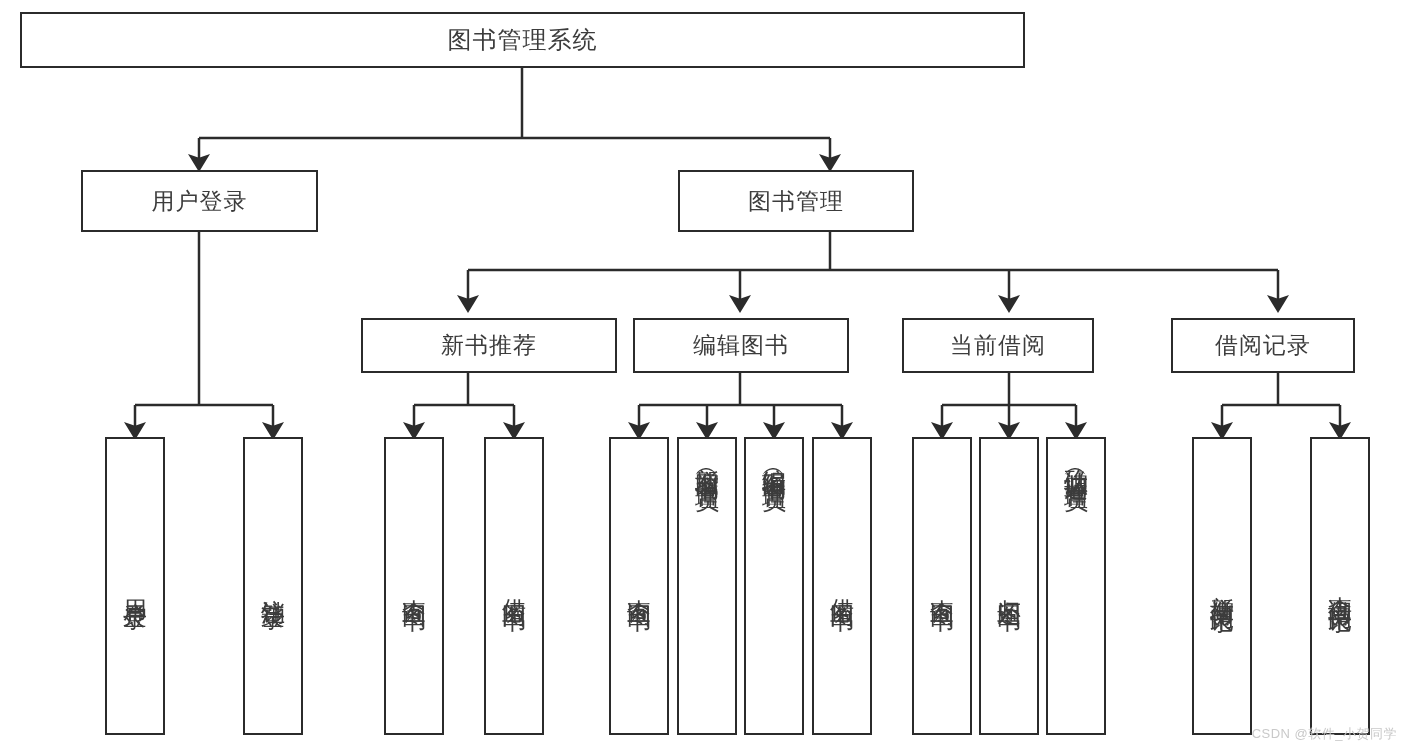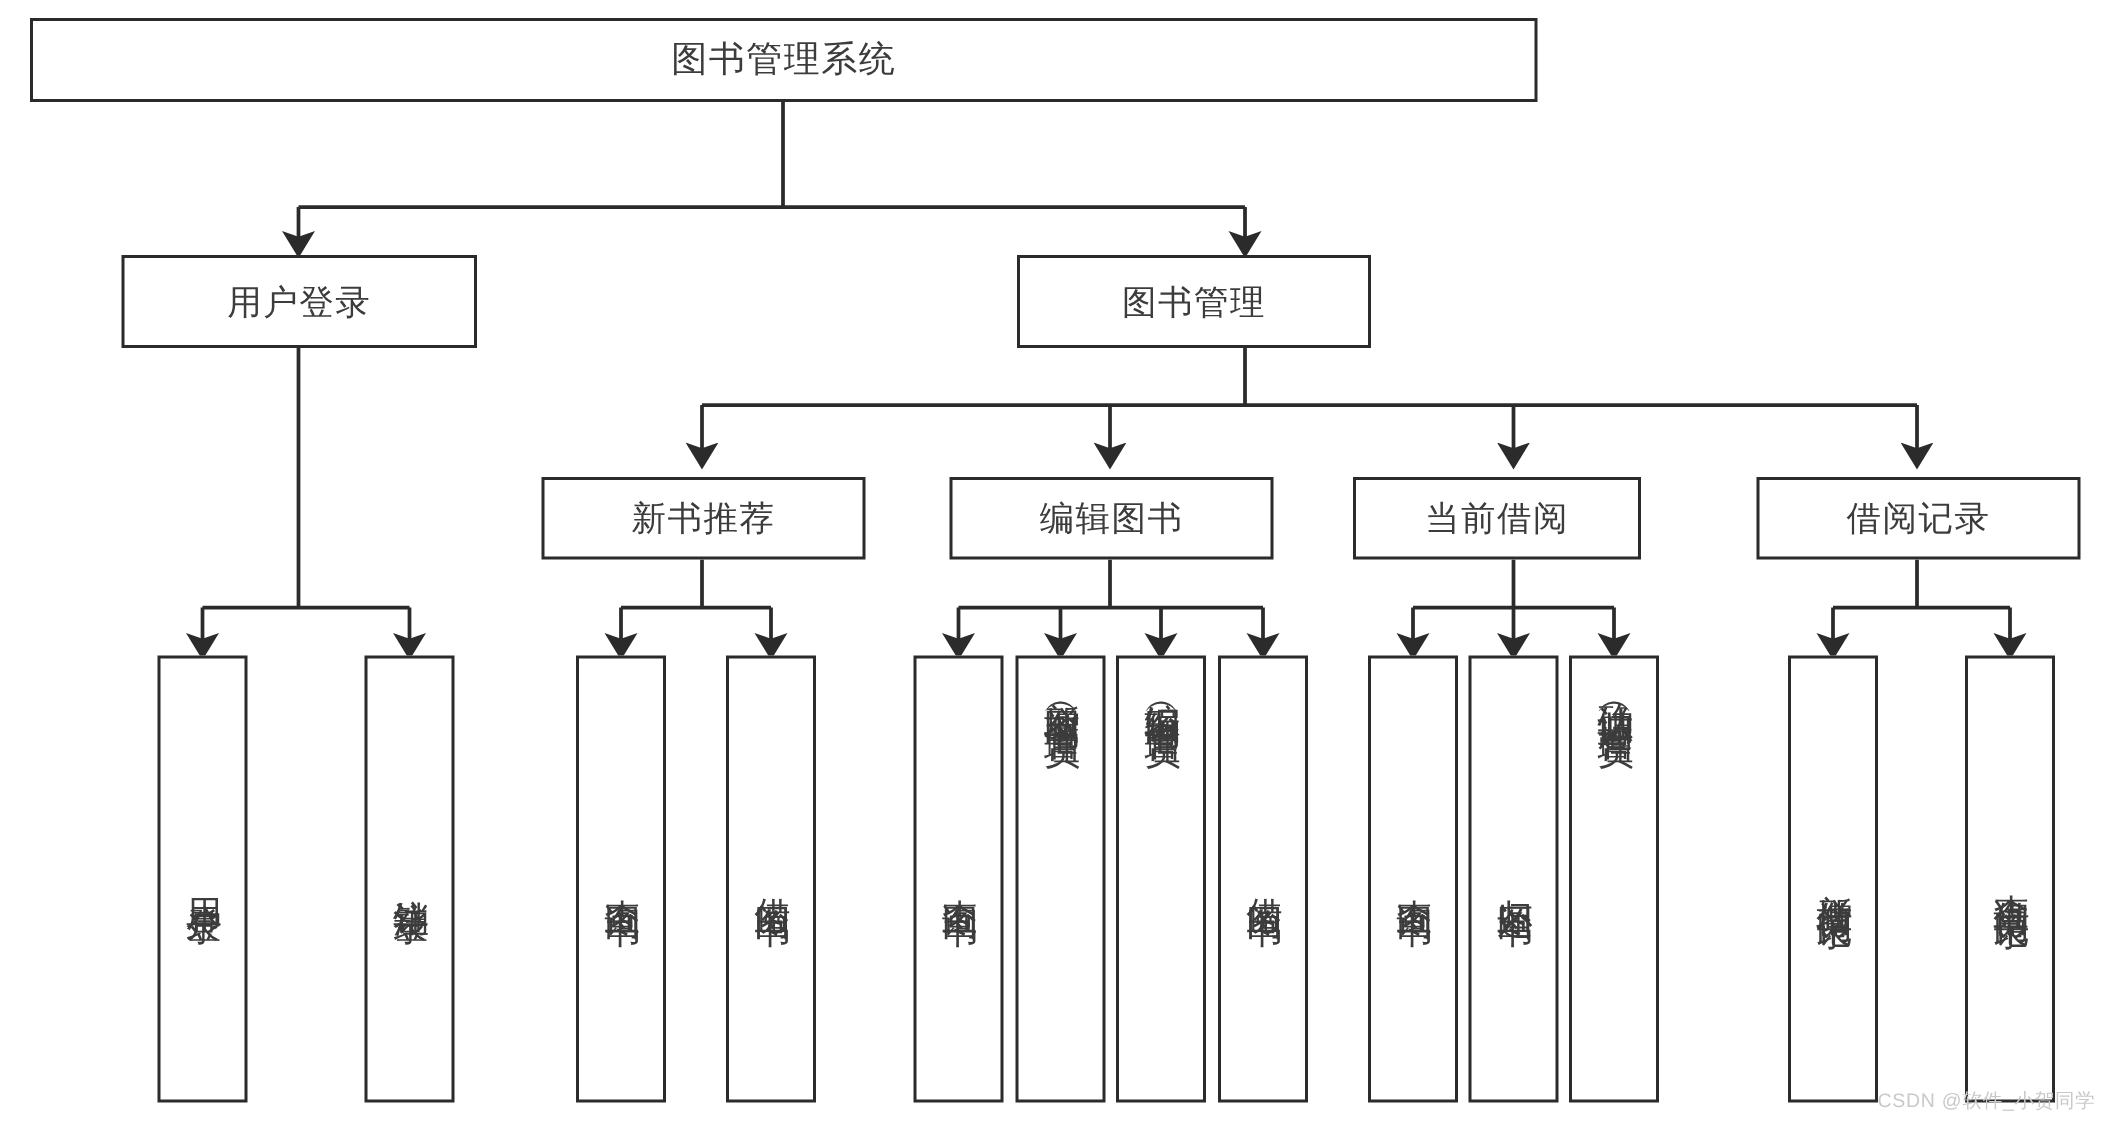--- a/index.html
+++ b/index.html
@@ -120,7 +120,7 @@
     <span class="label">图书管理</span>
   </div>
 
-  <div class="node h-node" style="left:361px;top:318px;width:216px;height:55px;">
+  <div class="node h-node" style="left:361px;top:318px;width:256px;height:55px;">
     <span class="label">新书推荐</span>
   </div>
   <div class="node h-node" style="left:633px;top:318px;width:216px;height:55px;">

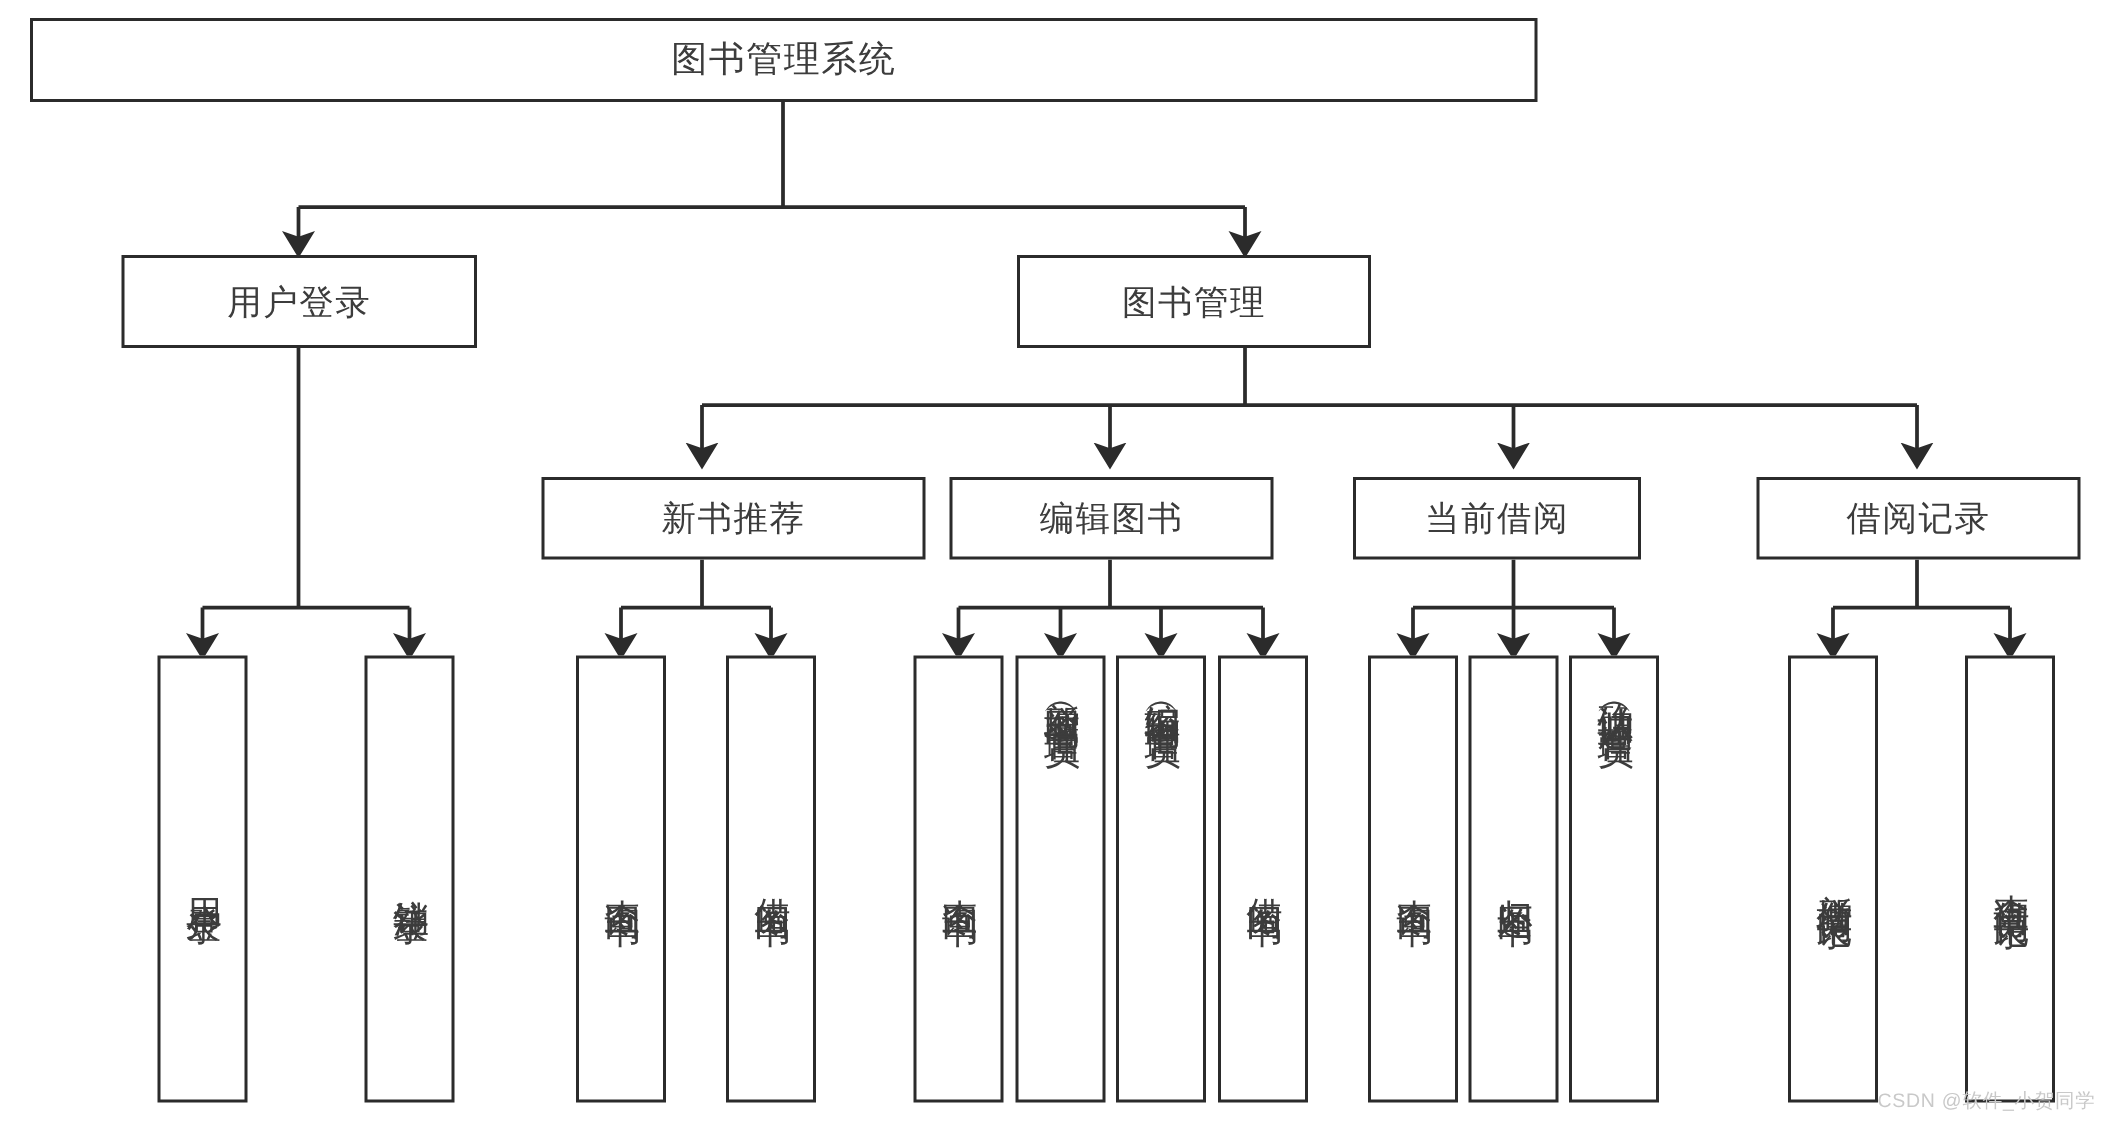--- a/index.html
+++ b/index.html
@@ -129,7 +129,7 @@
   <div class="node h-node" style="left:902px;top:318px;width:192px;height:55px;">
     <span class="label">当前借阅</span>
   </div>
-  <div class="node h-node" style="left:1171px;top:318px;width:216px;height:55px;">
+  <div class="node h-node" style="left:1171px;top:318px;width:184px;height:55px;">
     <span class="label">借阅记录</span>
   </div>
 

